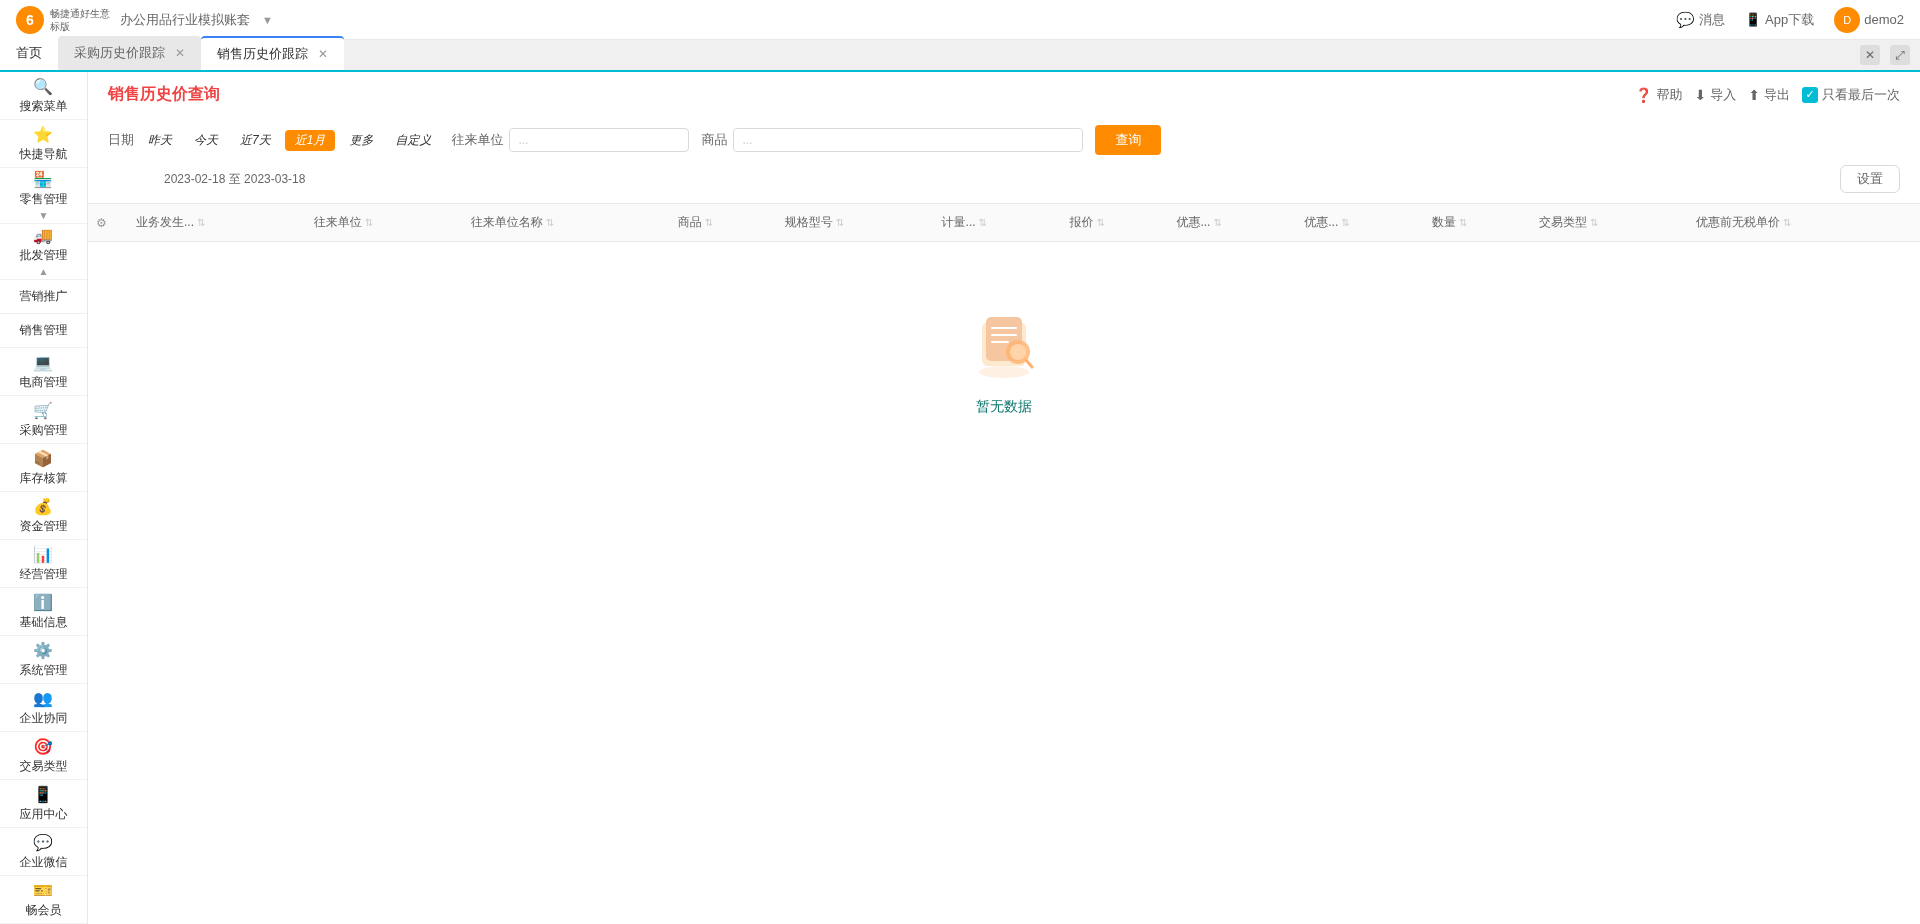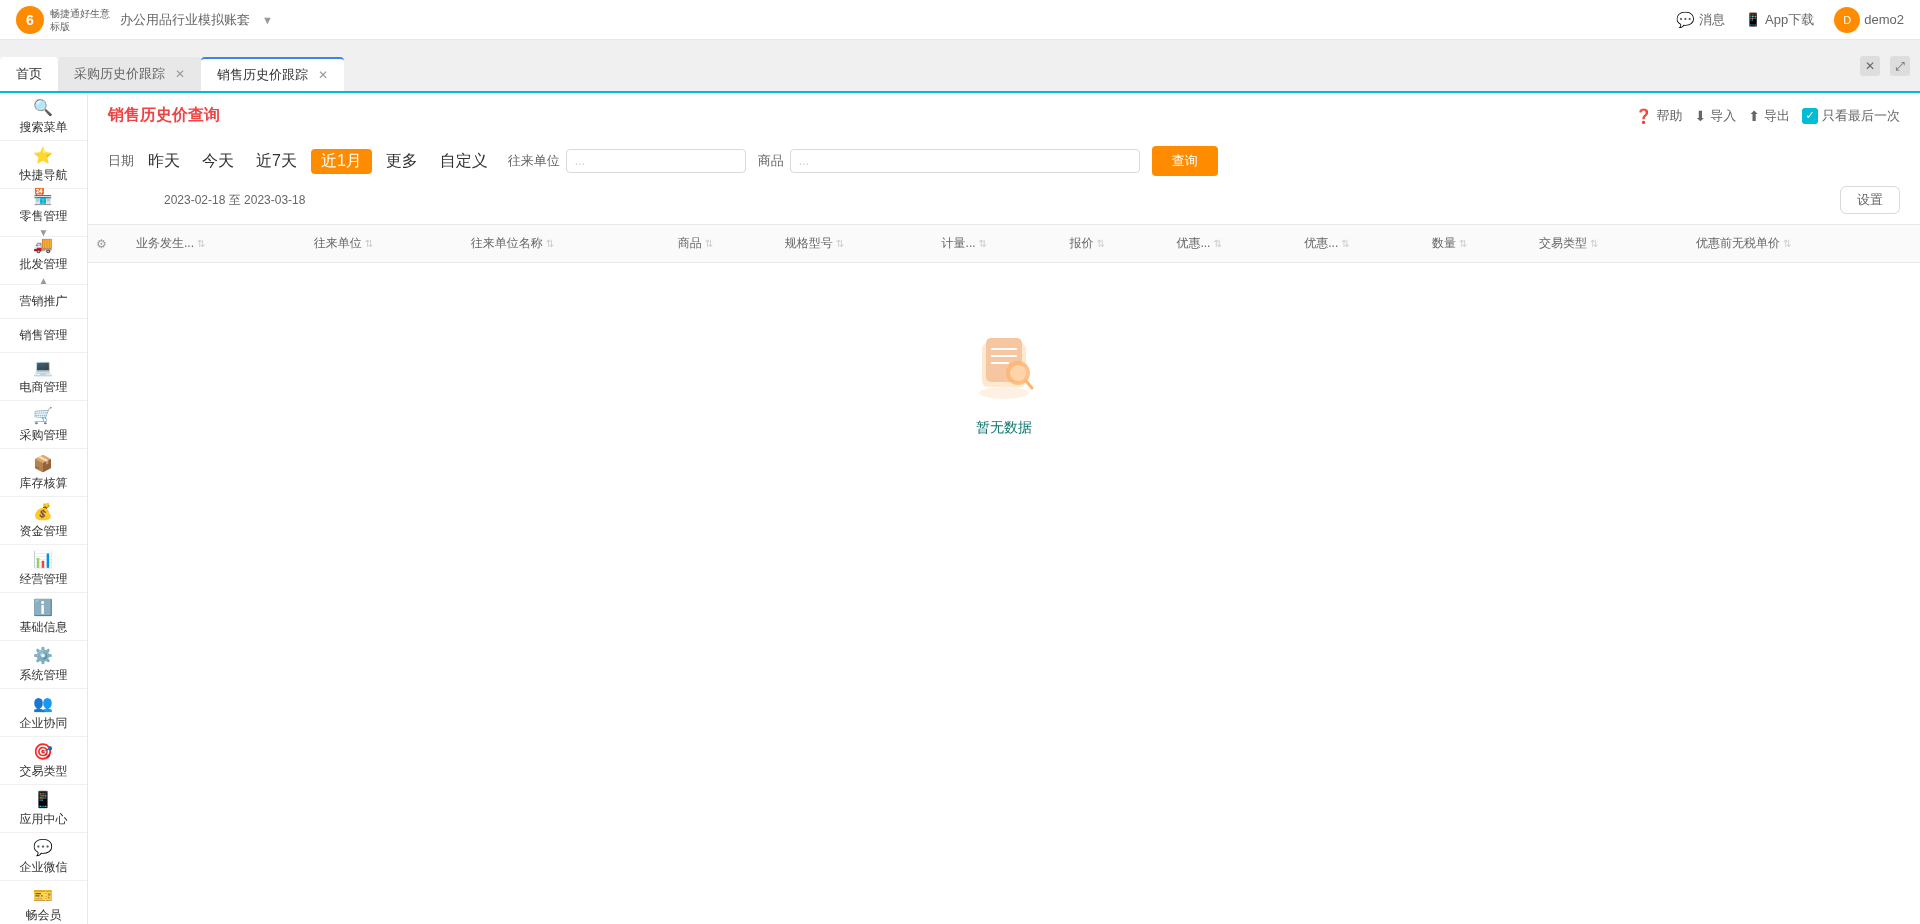--- a/index.html
+++ b/index.html
@@ -17,7 +17,7 @@
     .avatar { width: 26px; height: 26px; background: #ff8c00; border-radius: 50%; display: flex; align-items: center; justify-content: center; color: #fff; font-size: 11px; }
 
     
-    .tab-bar { height: 53px; background: #f0f0f0; display: flex; align-items: flex-end; padding-left: 0; border-bottom: 2px solid #00bcd4; flex-shrink: 0; position: relative; }
+    .tab-bar { height: 32px; background: #f0f0f0; display: flex; align-items: flex-end; padding-left: 0; border-bottom: 2px solid #00bcd4; flex-shrink: 0; position: relative; }
     .tab { height: 34px; padding: 0 16px; display: flex; align-items: center; gap: 6px; font-size: 13px; cursor: pointer; border-radius: 4px 4px 0 0; position: relative; }
     .tab.home { background: #fff; color: #333; }
     .tab.active { background: #fff; color: #333; border-top: 2px solid #3b82f6; margin-top: 2px; }

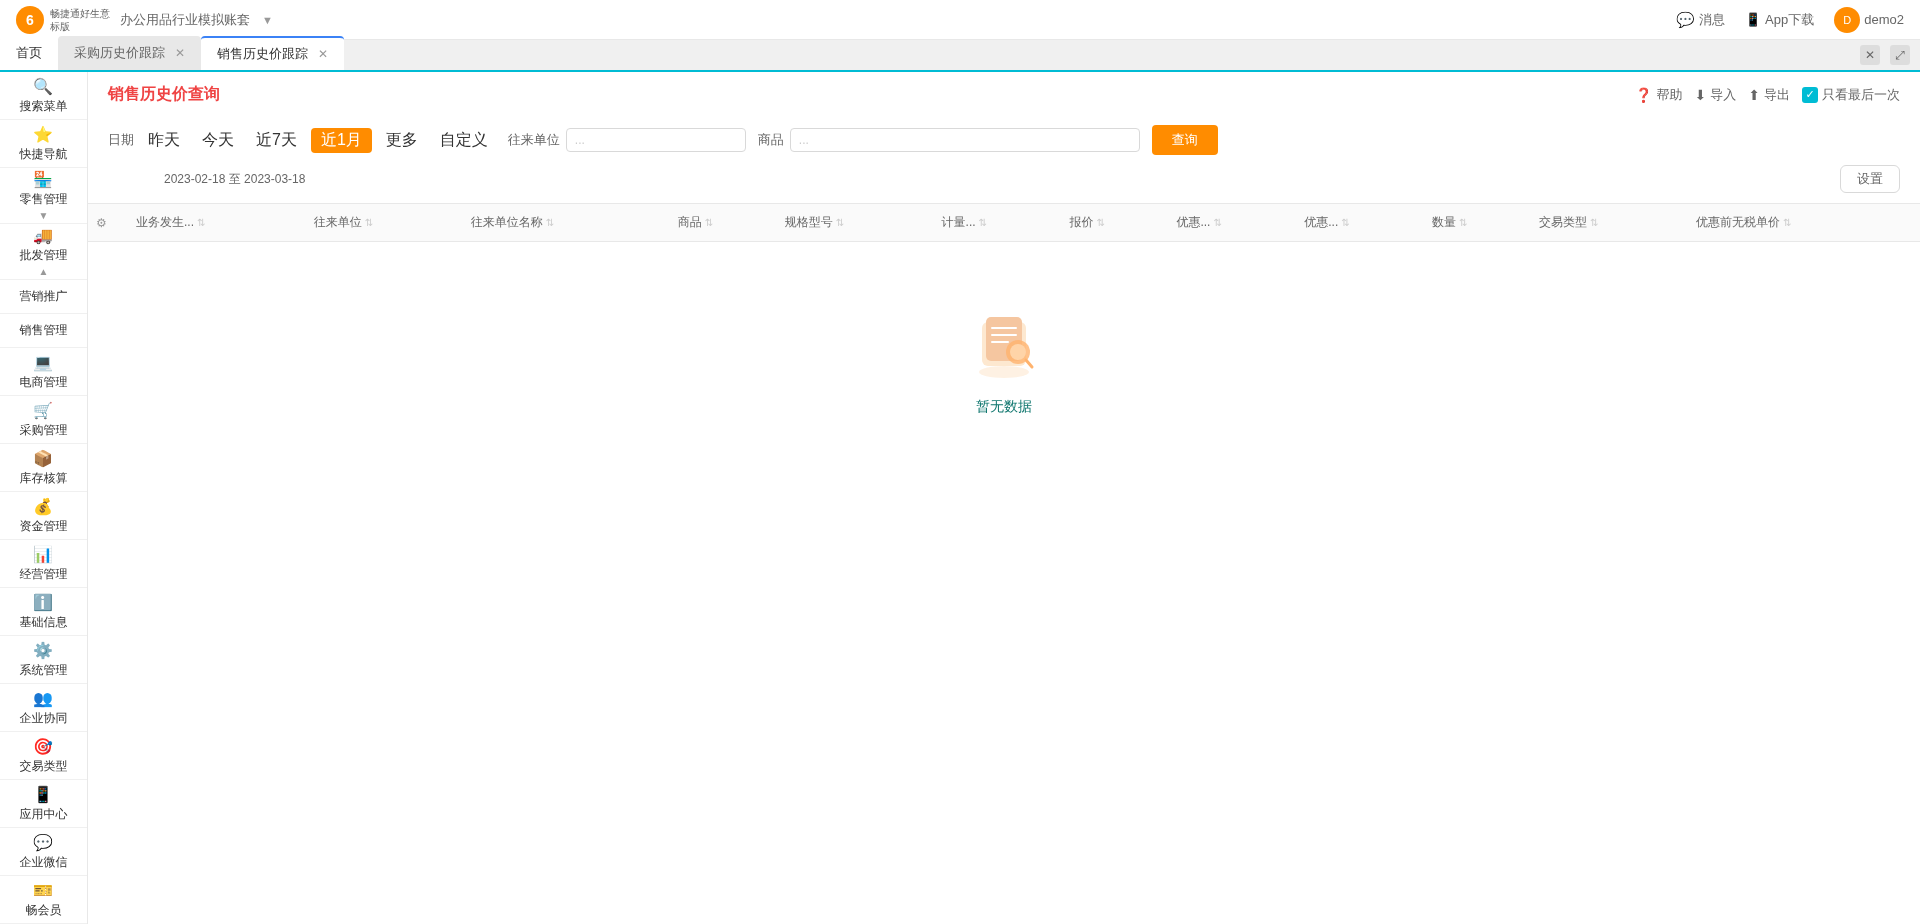--- a/index.html
+++ b/index.html
@@ -50,7 +50,7 @@
     .filter-row { display: flex; align-items: center; gap: 12px; padding: 10px 0; flex-wrap: wrap; }
     .filter-group { display: flex; align-items: center; gap: 6px; }
     .filter-label { color: #666; font-size: 13px; }
-    .date-btn { padding: 2px 8px; font-size: 16px; cursor: pointer; color: #333; border-radius: 3px; }
+    .date-btn { padding: 2px 8px; font-size: 12px; cursor: pointer; color: #333; border-radius: 3px; font-style: italic; }
     .date-btn.active-orange { background: #ff8c00; color: #fff; border-radius: 4px; padding: 2px 10px; }
     .date-range { color: #666; font-size: 12px; }
     .filter-input { border: 1px solid #d9d9d9; border-radius: 4px; padding: 4px 8px; font-size: 12px; width: 180px; display: flex; align-items: center; justify-content: space-between; cursor: pointer; background: #fff; }

